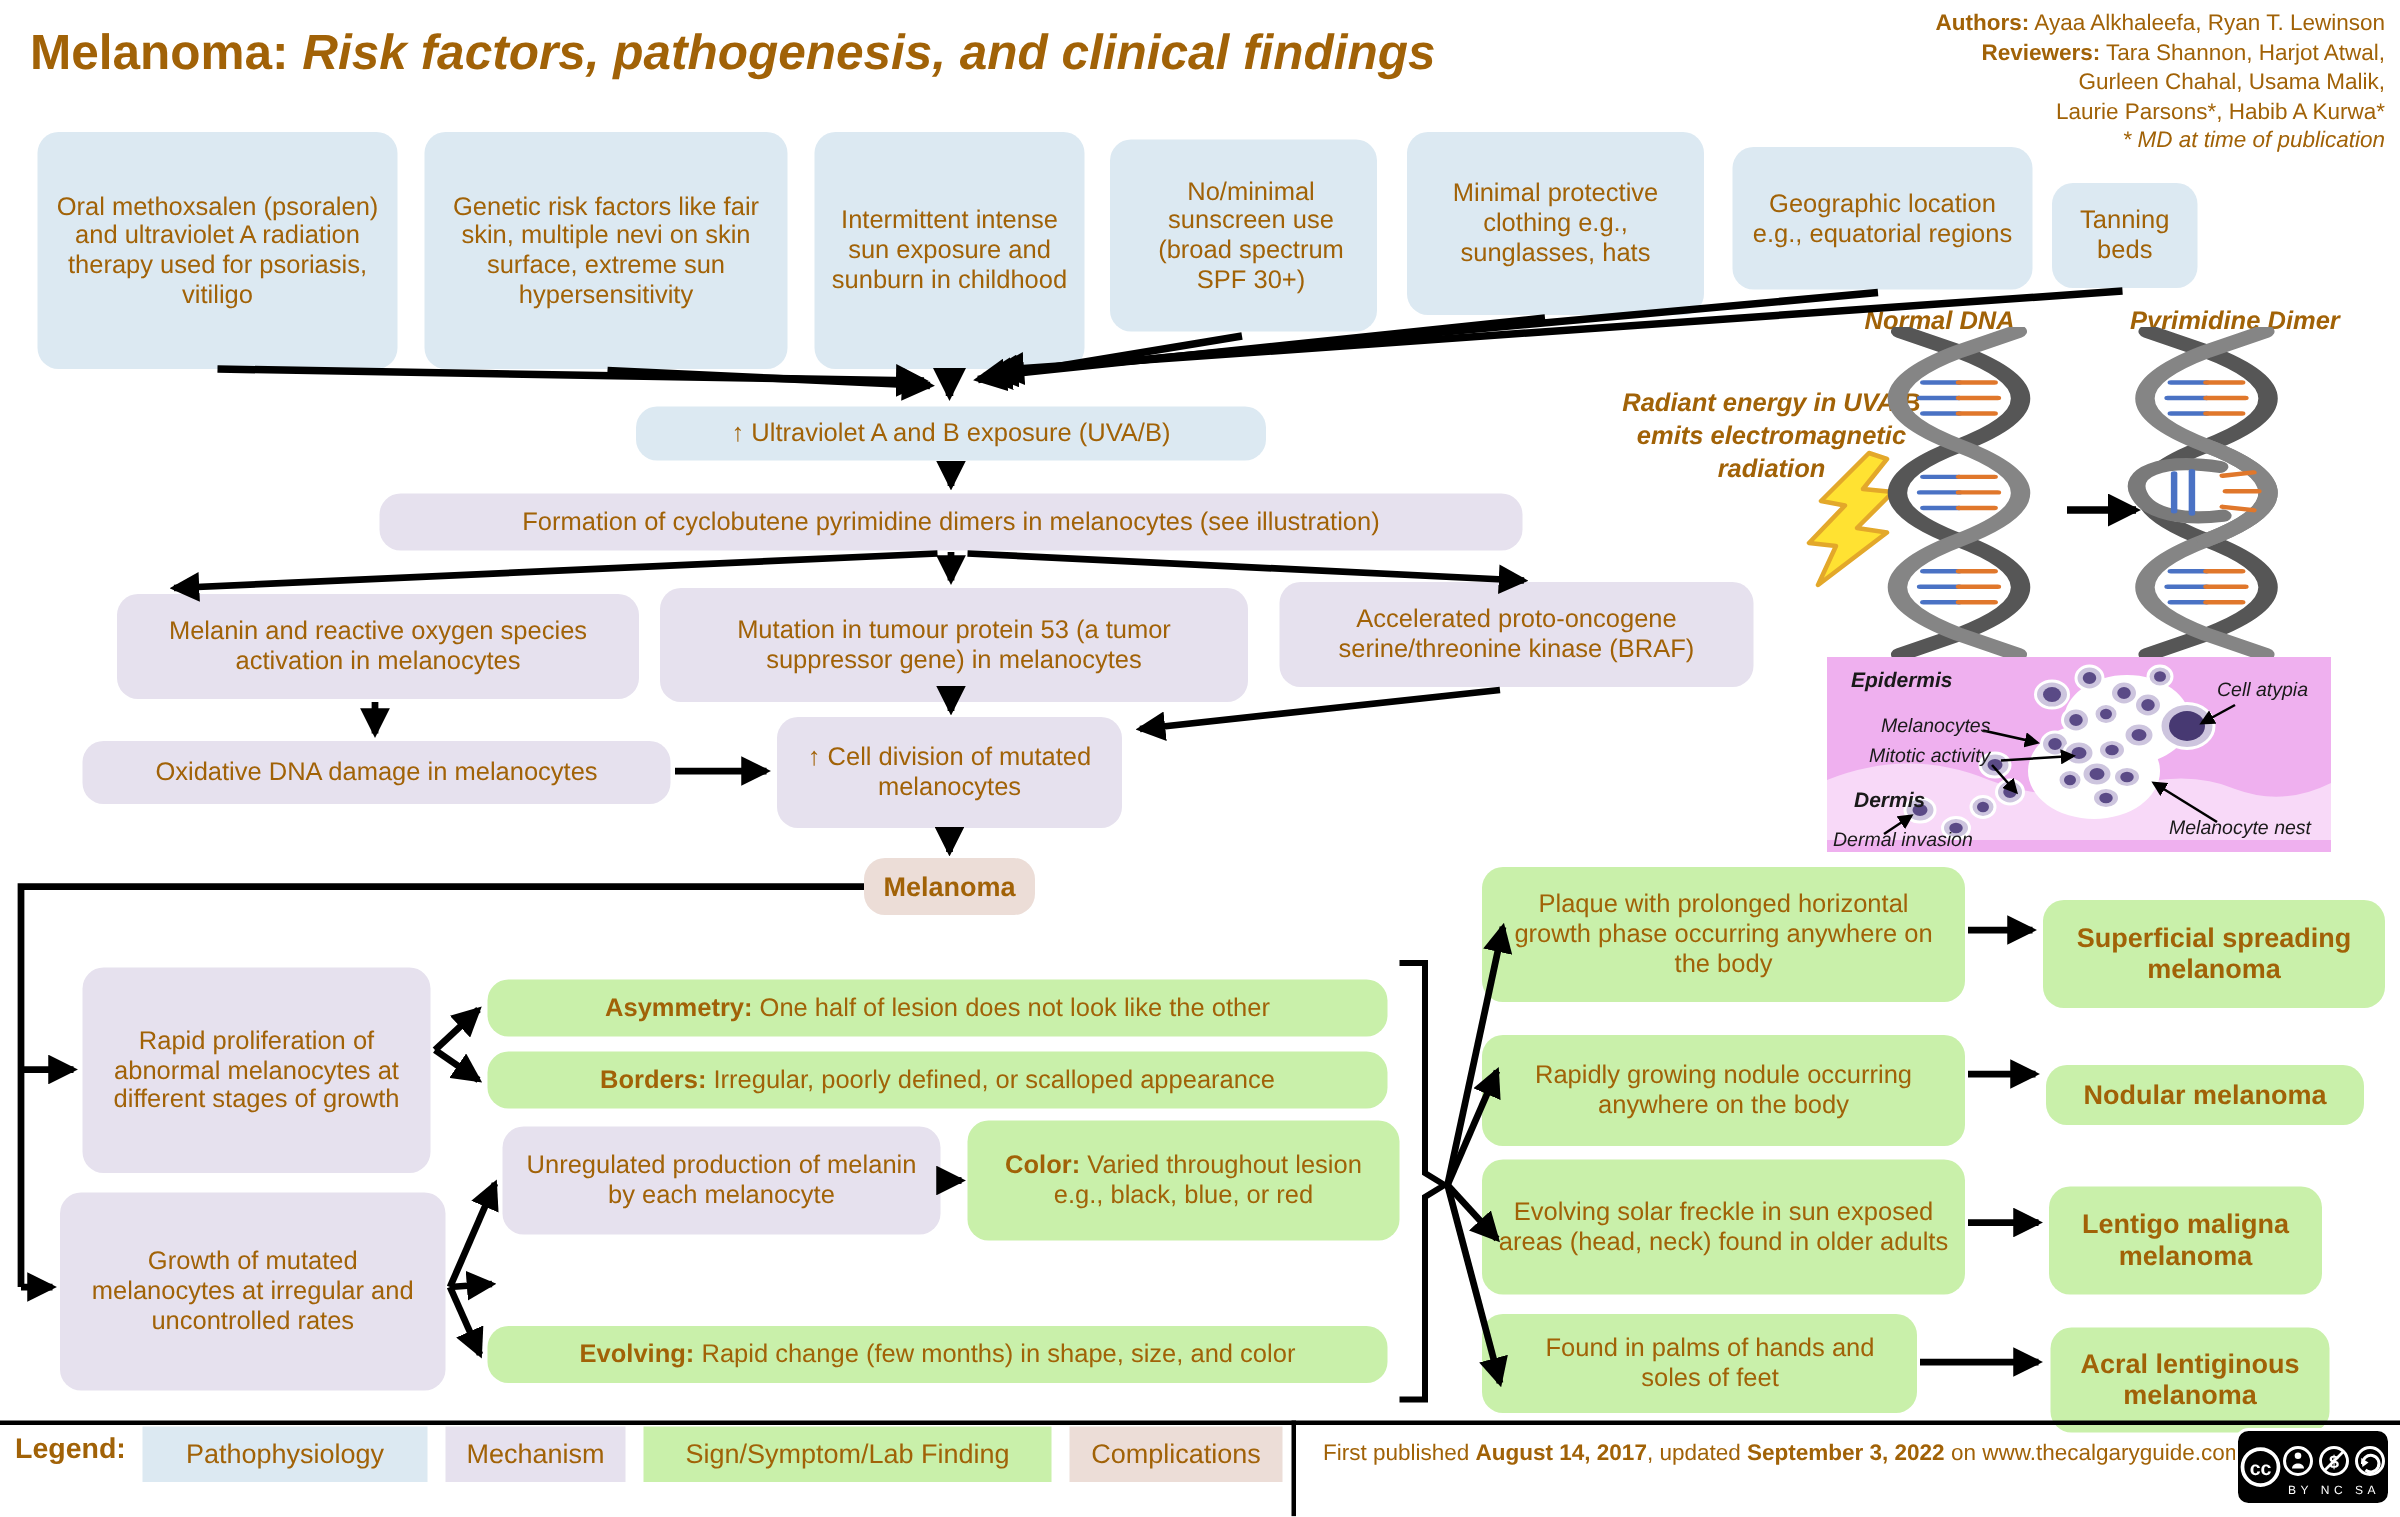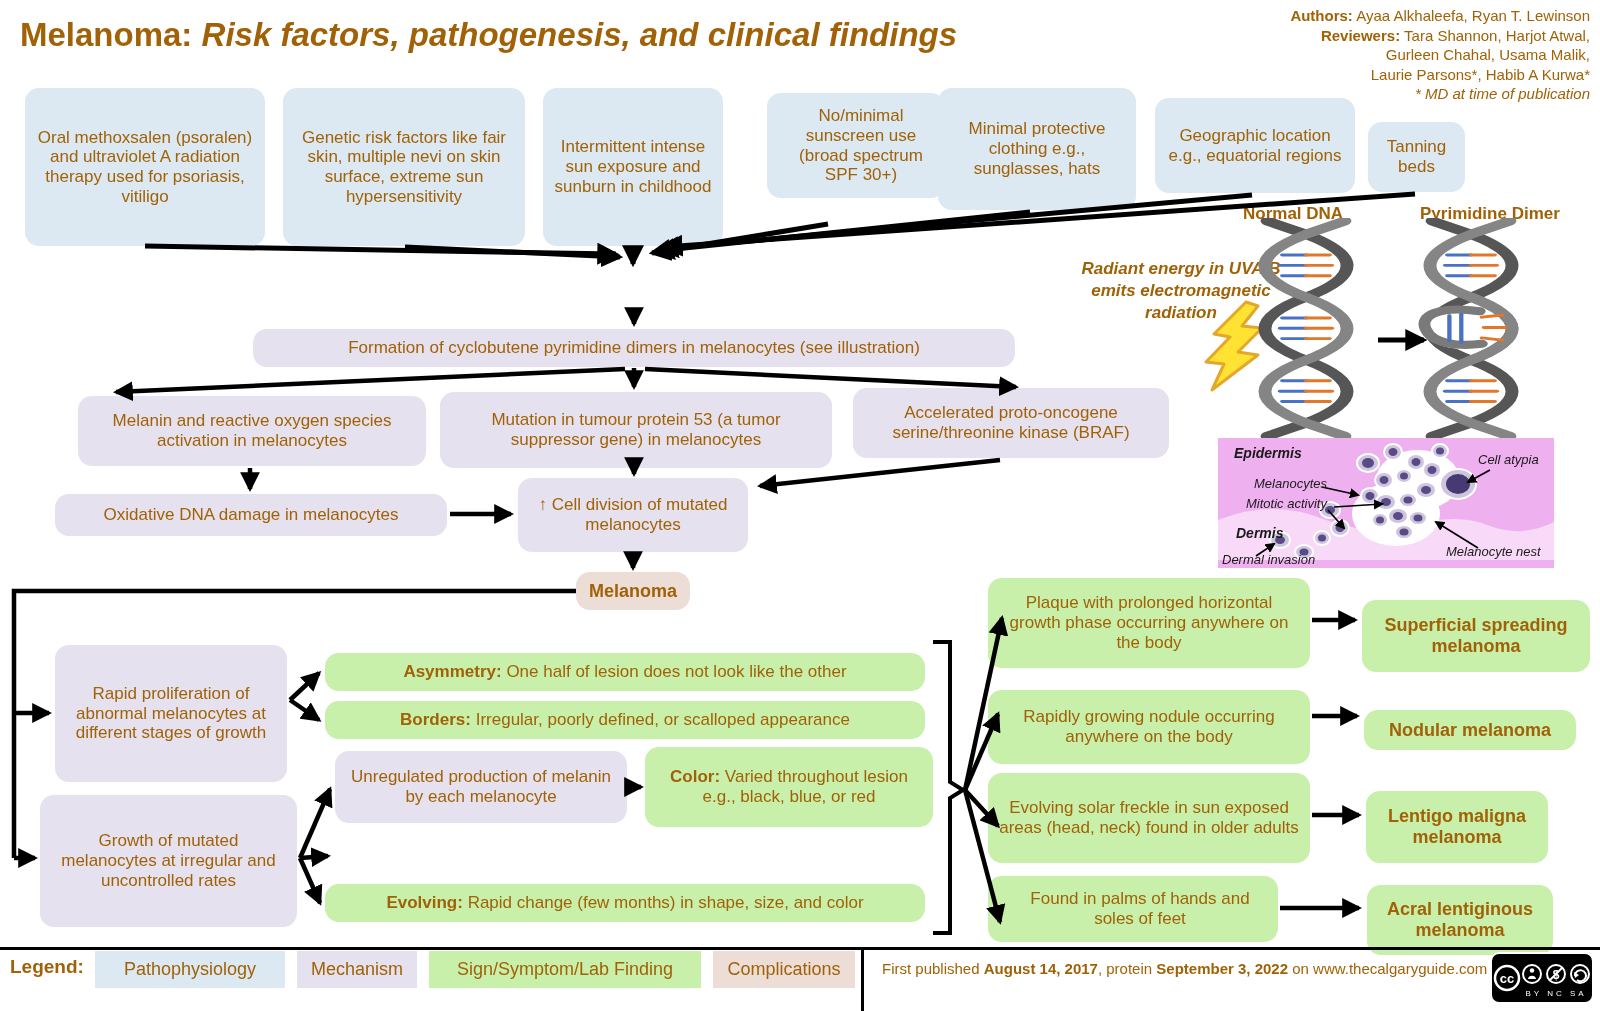--- a/index.html
+++ b/index.html
@@ -49,7 +49,7 @@
 <div class="bx blue" style="left:25px;top:88px;width:240px;height:158px;">Oral methoxsalen (psoralen) and ultraviolet A radiation therapy used for psoriasis, vitiligo</div>
 <div class="bx blue" style="left:283px;top:88px;width:242px;height:158px;">Genetic risk factors like fair skin, multiple nevi on skin surface, extreme sun hypersensitivity</div>
 <div class="bx blue" style="left:543px;top:88px;width:180px;height:158px;">Intermittent intense sun exposure and sunburn in childhood</div>
-<div class="bx blue" style="left:767px;top:93px;width:178px;height:105px;padding-left:20px;">No/minimal sunscreen use (broad spectrum SPF 30+)</div>
+<div class="bx blue" style="left:740px;top:93px;width:178px;height:128px;padding-left:20px;">No/minimal sunscreen use (broad spectrum SPF 30+)</div>
 <div class="bx blue" style="left:938px;top:88px;width:198px;height:122px;">Minimal protective clothing e.g., sunglasses, hats</div>
 <div class="bx blue" style="left:1155px;top:98px;width:200px;height:95px;">Geographic location e.g., equatorial regions</div>
 <div class="bx blue" style="left:1368px;top:122px;width:97px;height:70px;">Tanning beds</div>

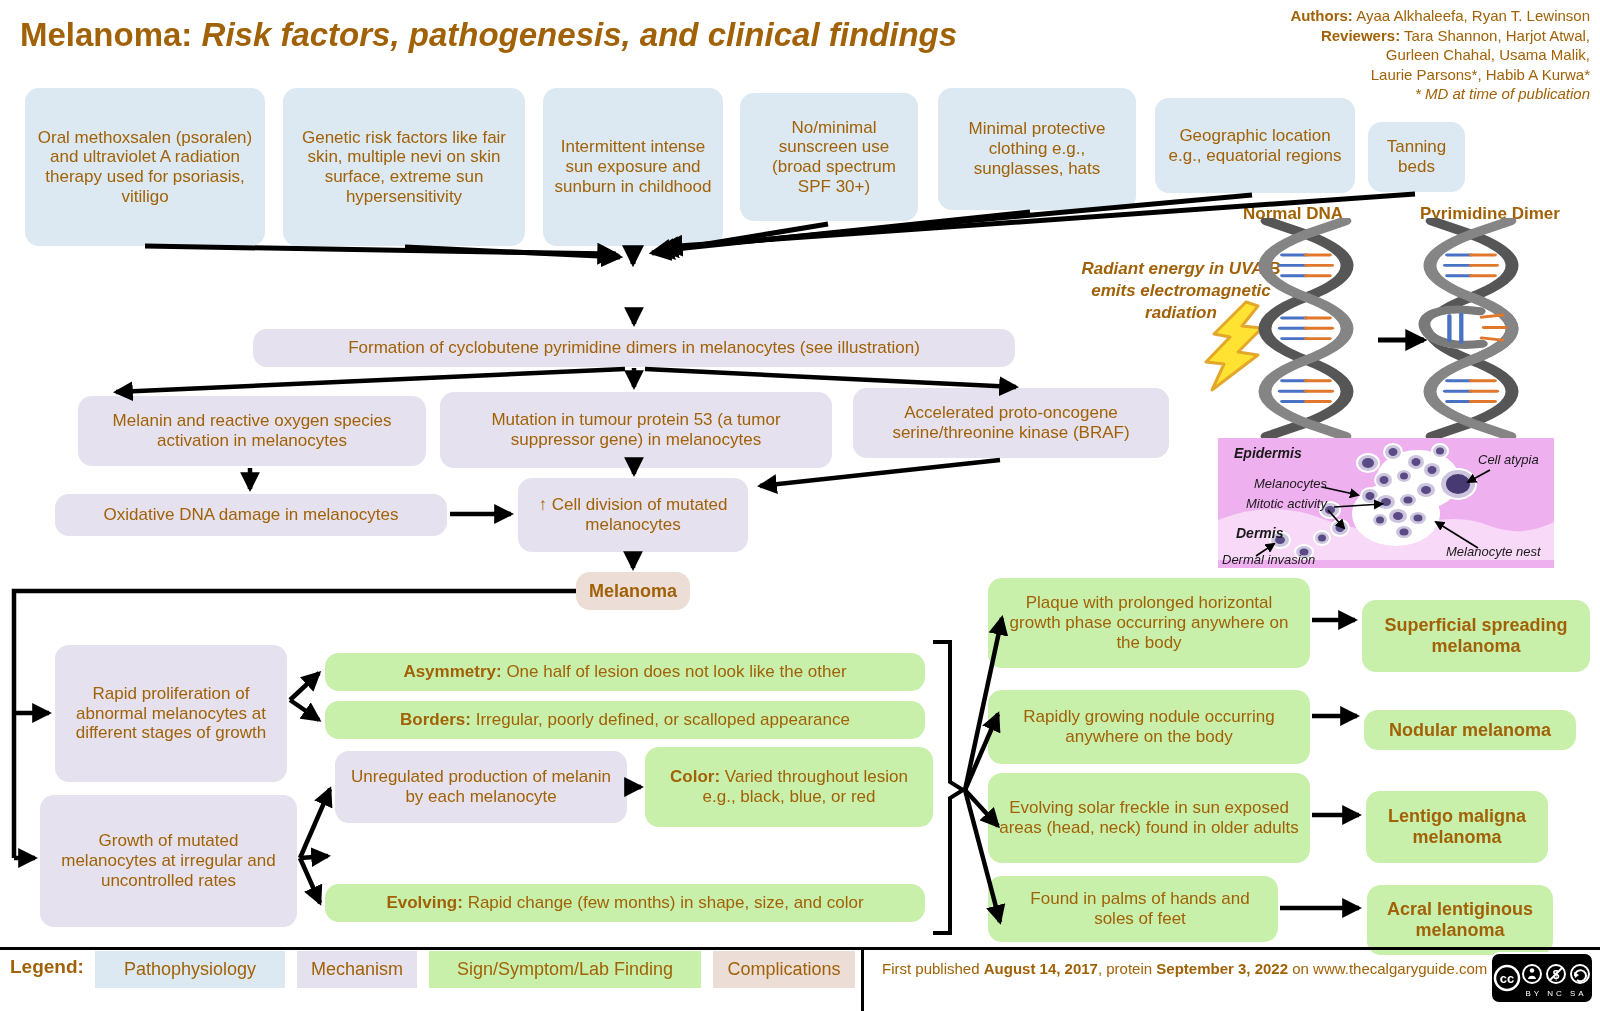--- a/index.html
+++ b/index.html
@@ -18,7 +18,7 @@
   #title .t2{font-weight:700;font-style:italic;}
   #credits{position:absolute;right:10px;top:6px;width:460px;text-align:right;font-size:15px;line-height:1.3;}
   #credits .note{font-style:italic;}
-  .lbl{position:absolute;font-weight:700;font-size:17px;white-space:nowrap;}
+  .lbl{position:absolute;font-style:italic;font-weight:700;font-size:17px;white-space:nowrap;}
   #radiant{position:absolute;left:1075px;top:258px;width:212px;text-align:center;
            font-style:italic;font-weight:700;font-size:17px;line-height:1.3;}
   svg{position:absolute;}

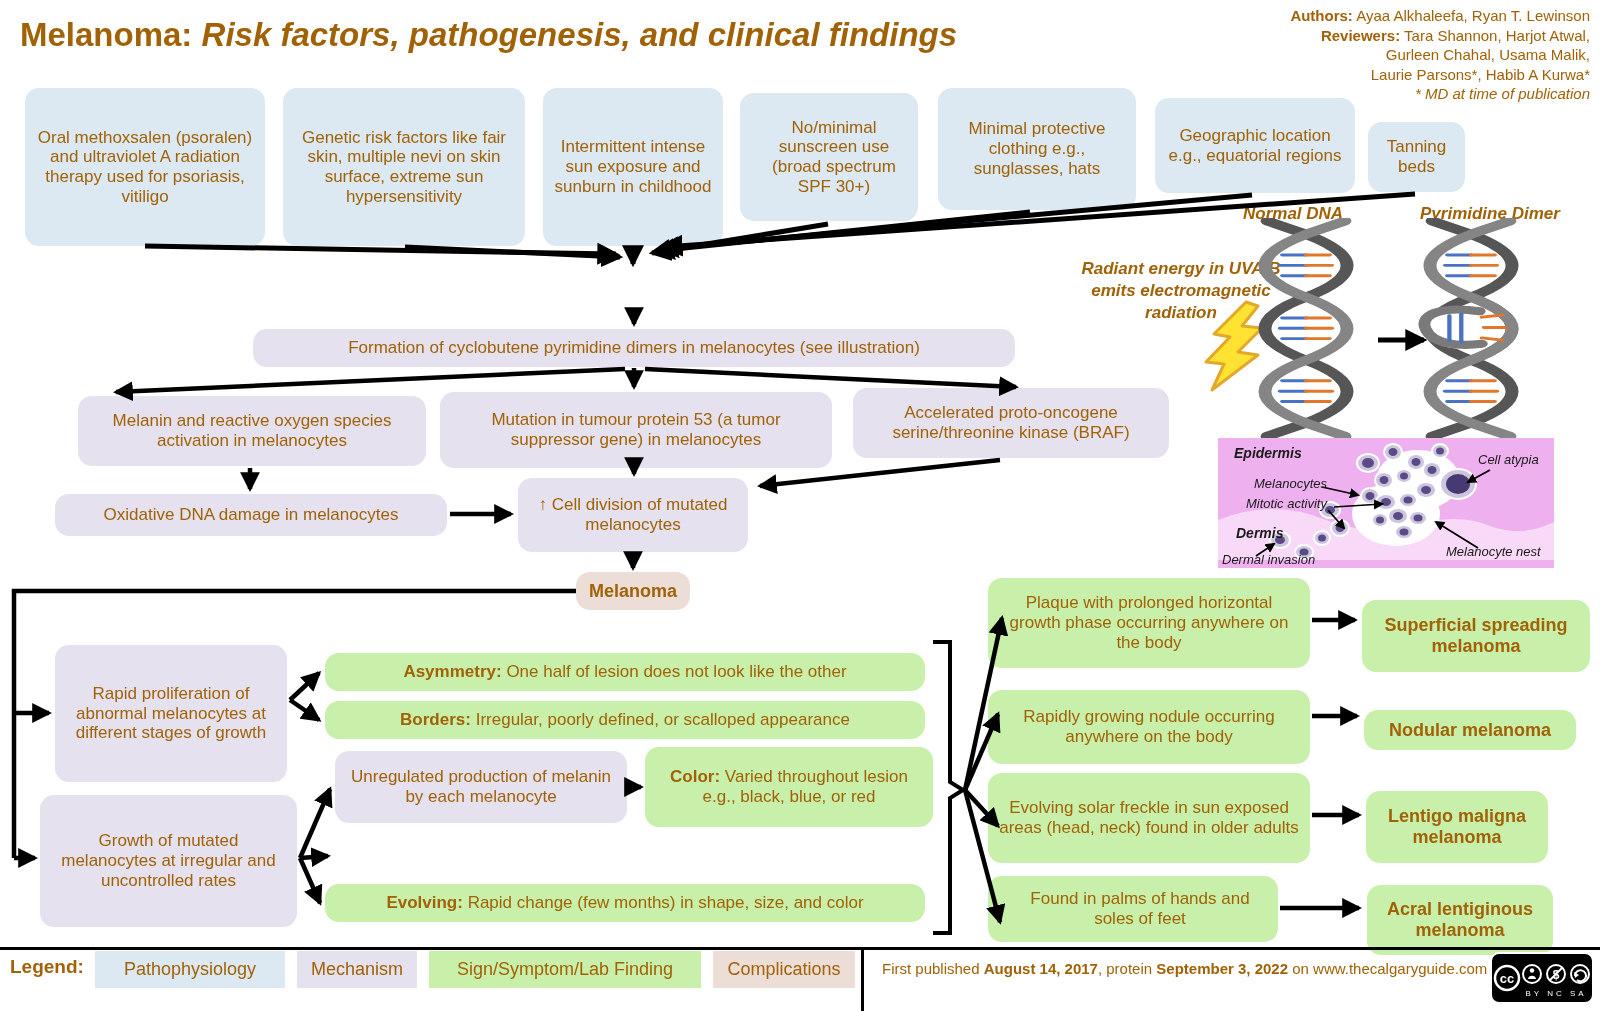--- a/index.html
+++ b/index.html
@@ -54,6 +54,7 @@
 <div class="bx blue" style="left:1155px;top:98px;width:200px;height:95px;">Geographic location e.g., equatorial regions</div>
 <div class="bx blue" style="left:1368px;top:122px;width:97px;height:70px;">Tanning beds</div>
 
+<div class="bx blue" style="left:424px;top:271px;width:420px;height:36px;">↑ Ultraviolet A and B exposure (UVA/B)</div>
 <div class="bx lav" style="left:253px;top:329px;width:762px;height:38px;">Formation of cyclobutene pyrimidine dimers in melanocytes (see illustration)</div>
 <div class="bx lav" style="left:78px;top:396px;width:348px;height:70px;">Melanin and reactive oxygen species activation in melanocytes</div>
 <div class="bx lav" style="left:440px;top:392px;width:392px;height:76px;">Mutation in tumour protein 53 (a tumor suppressor gene) in melanocytes</div>

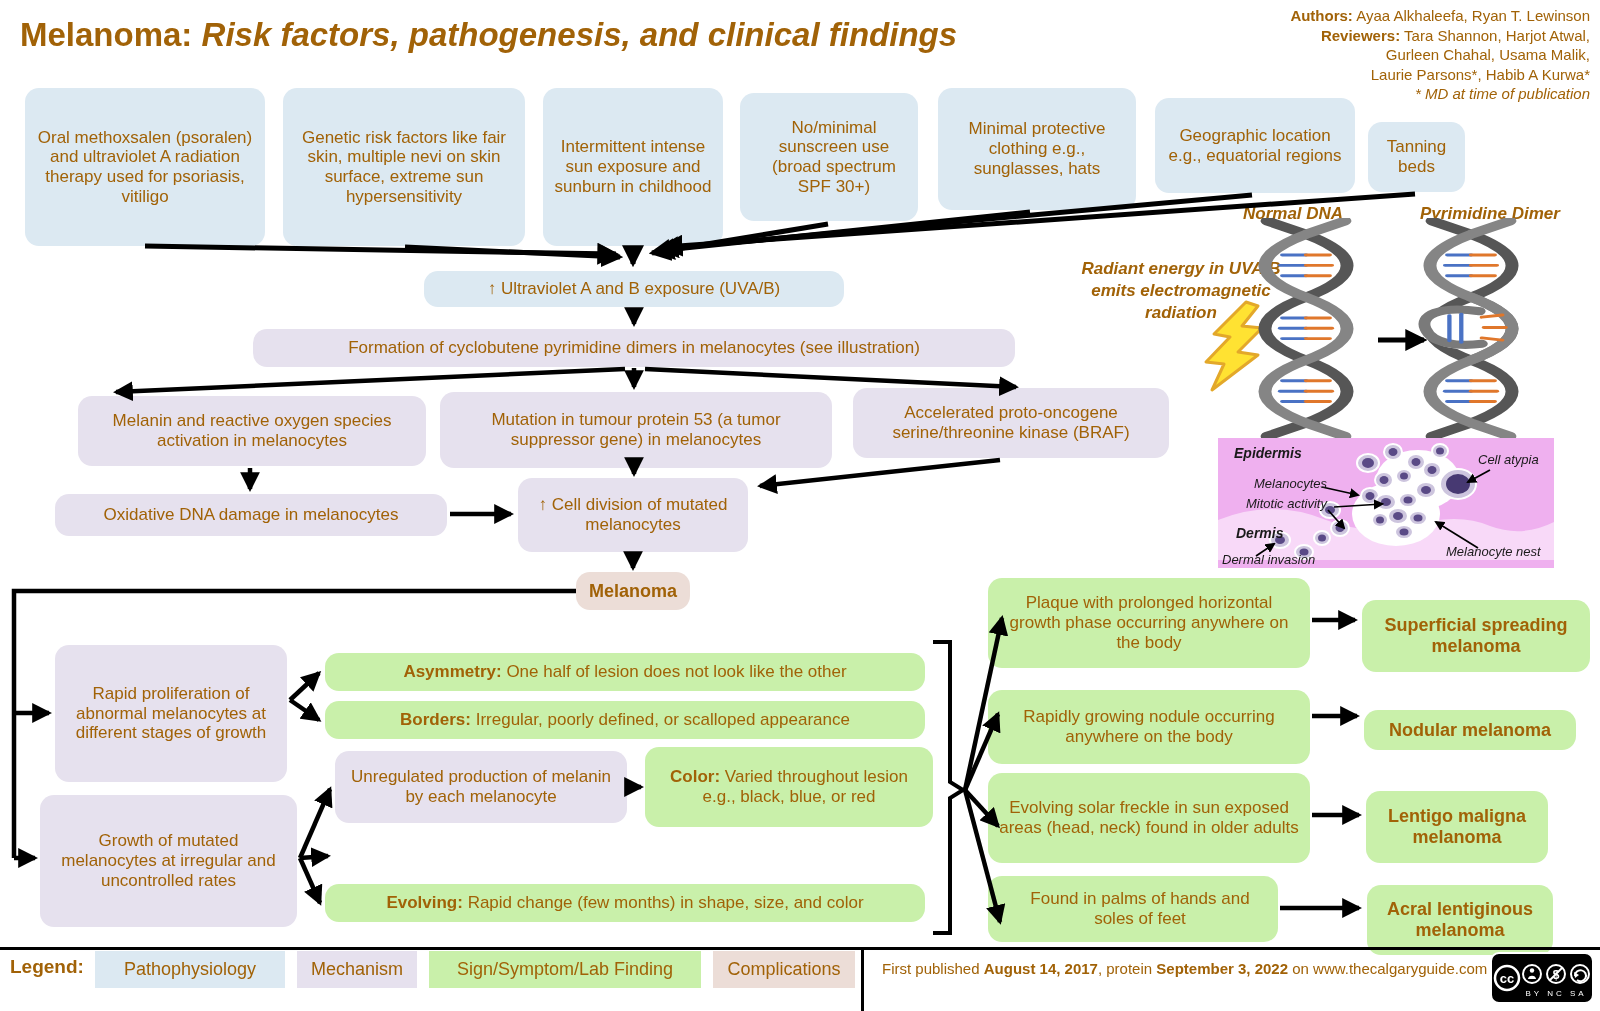--- a/index.html
+++ b/index.html
@@ -303,7 +303,7 @@
 
 <div id="footer">
   <span>First published</span>
-  <span class="b">August 14, 2017</span><span>, protein</span>
+  <span class="b">August 14, 2017</span><span>, updated</span>
   <span class="b">September 3, 2022</span>
   <span>on www.thecalgaryguide.com</span>
 </div>

